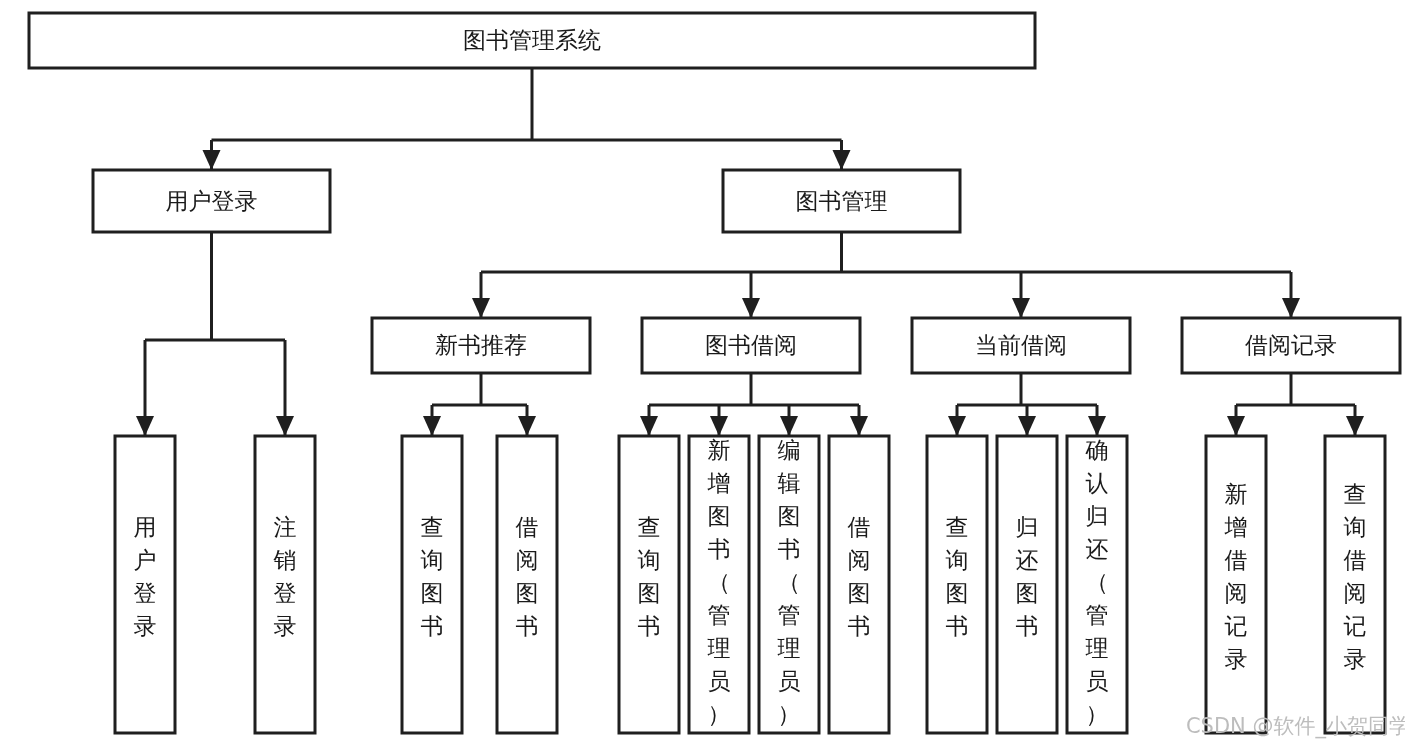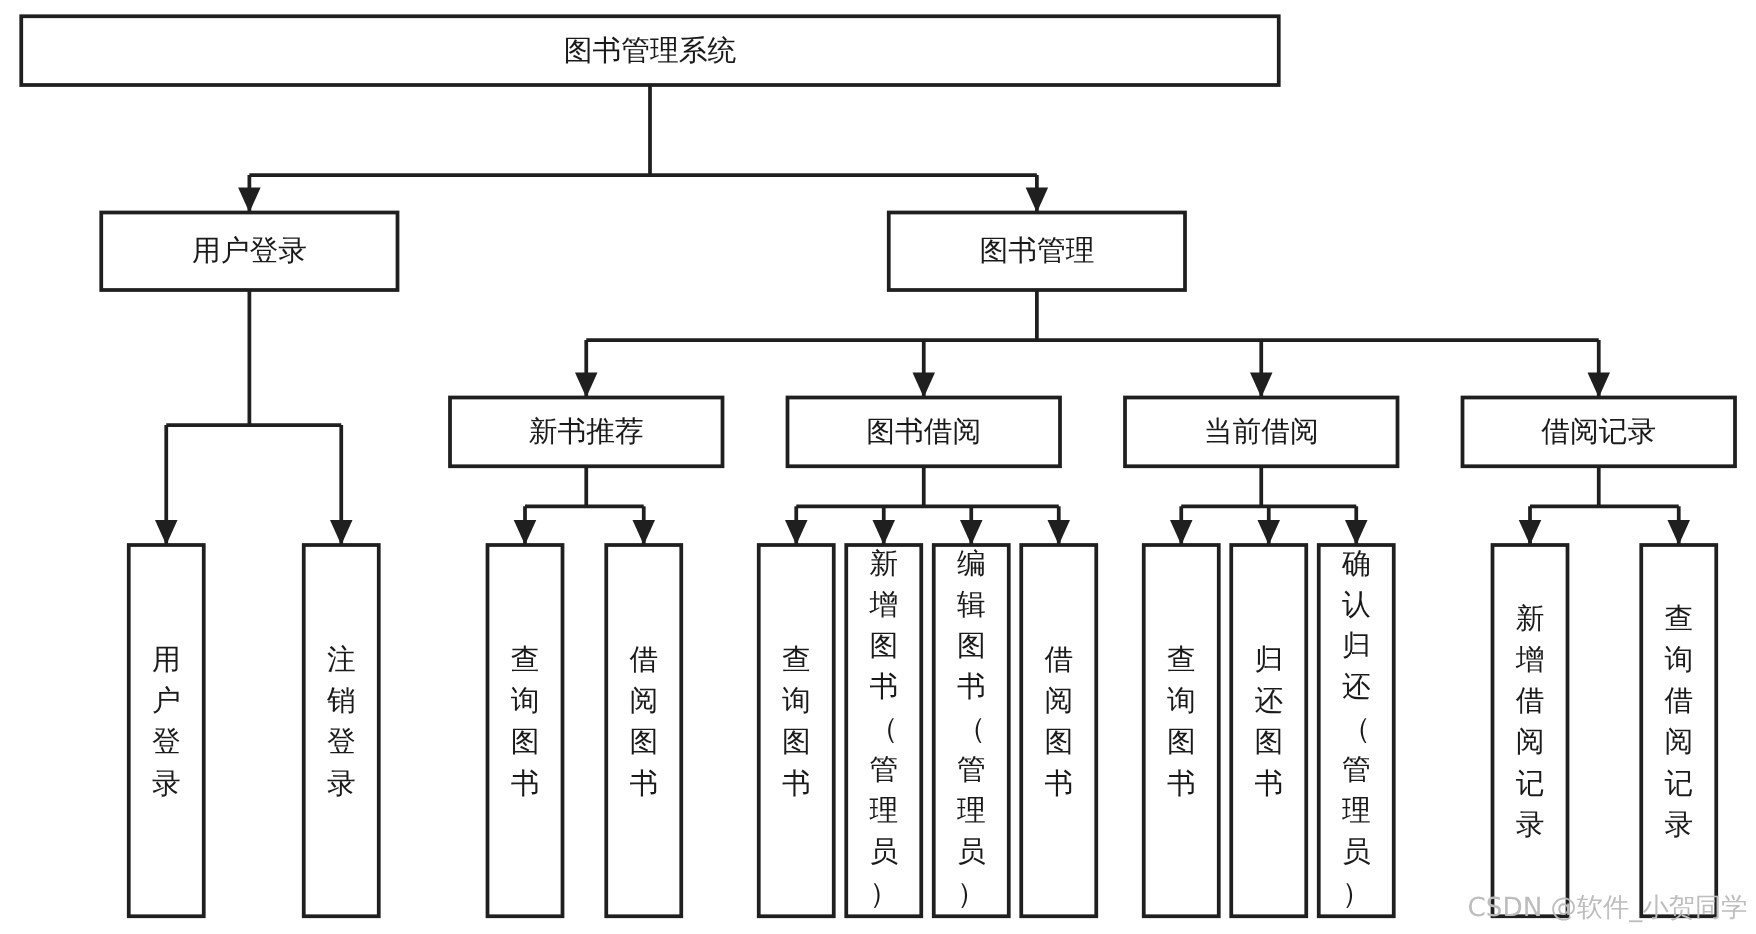--- a/index.html
+++ b/index.html
@@ -16,7 +16,7 @@
   }
   #diagram-root {
     position: absolute;
-    left: 0;
+    left: 12px;
     top: 0;
     width: 1333px;
     height: 747px;

